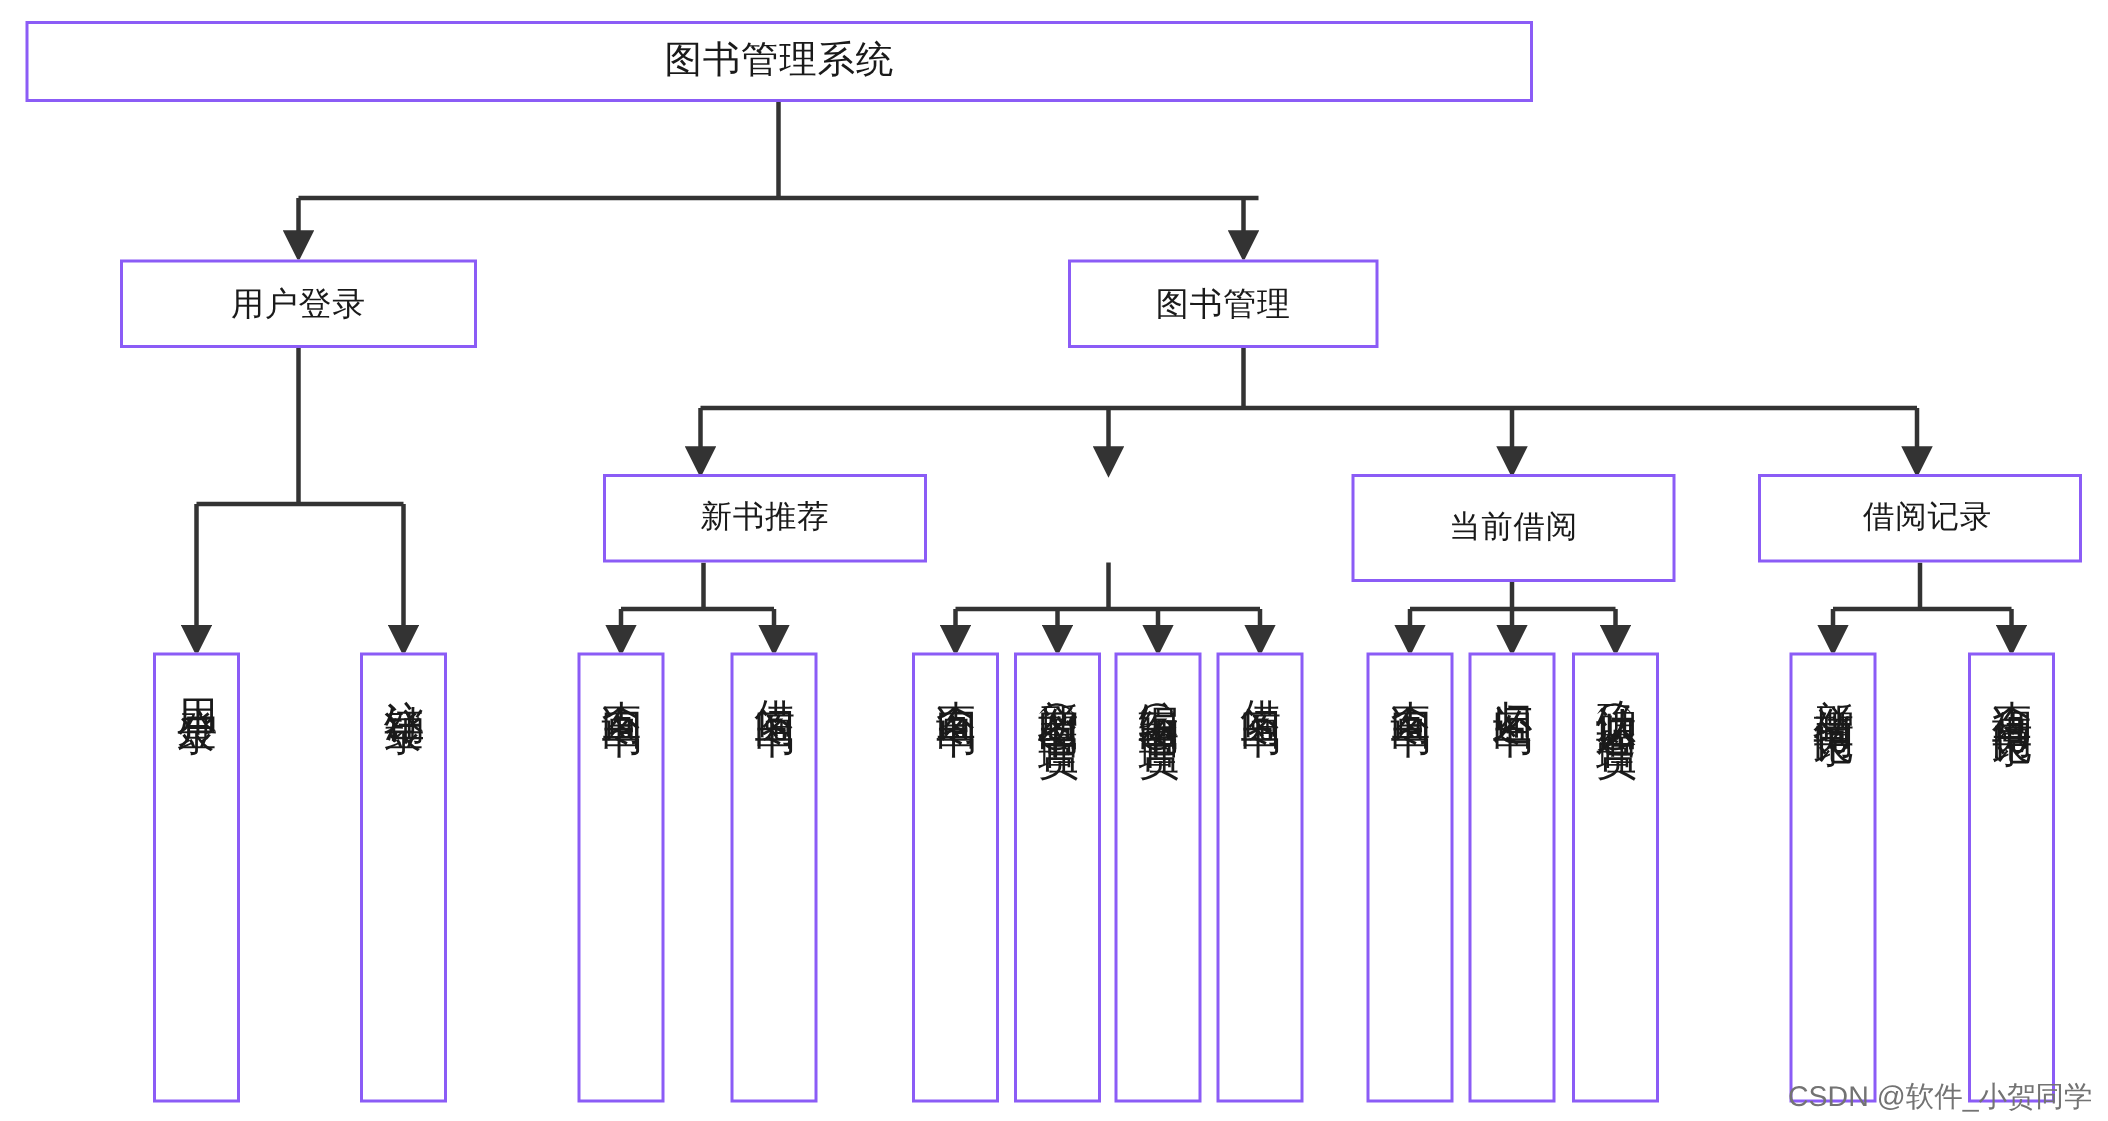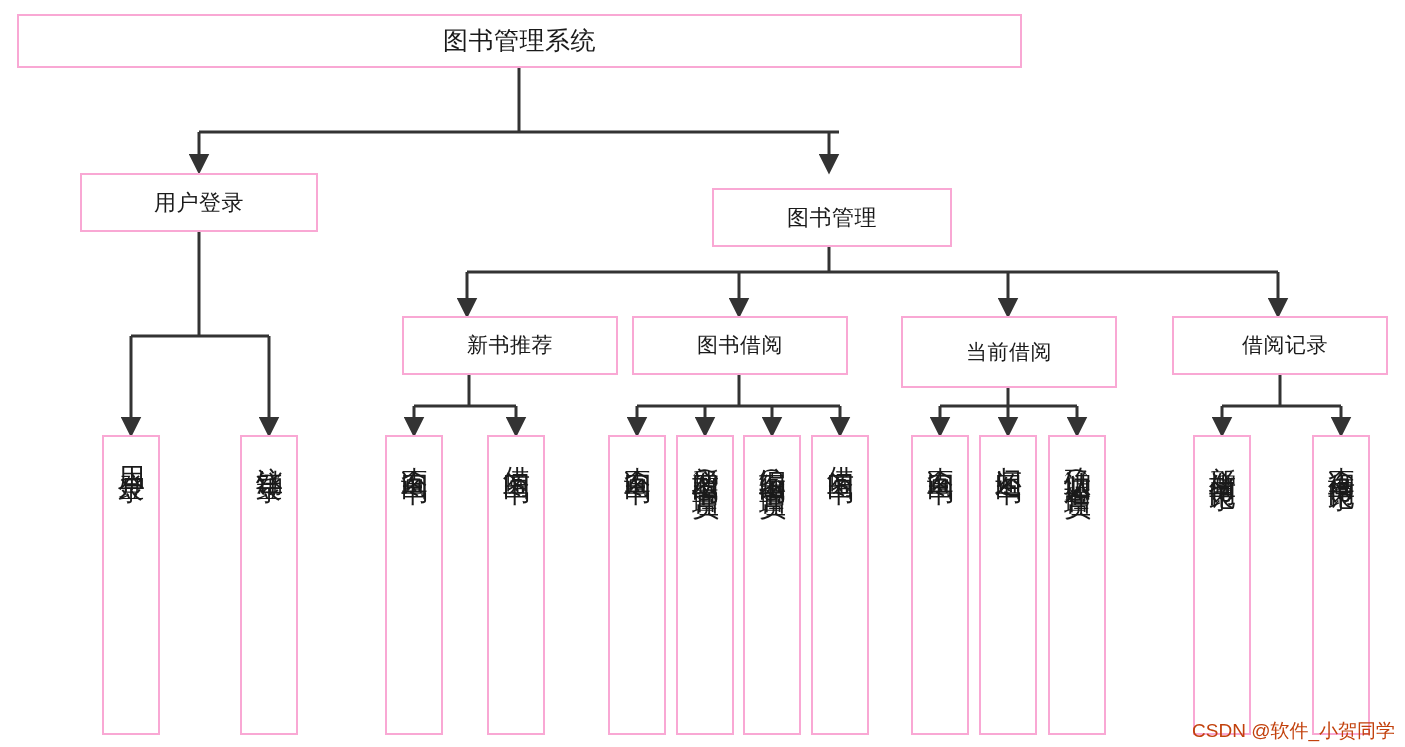--- a/index.html
+++ b/index.html
@@ -21,7 +21,7 @@
   .node{
     position:absolute;
     box-sizing:border-box;
-    border:2px solid #f9a8d4;
+    border:2px solid #8b5cf6;
     background:#ffffff;
     display:flex;
     align-items:center;

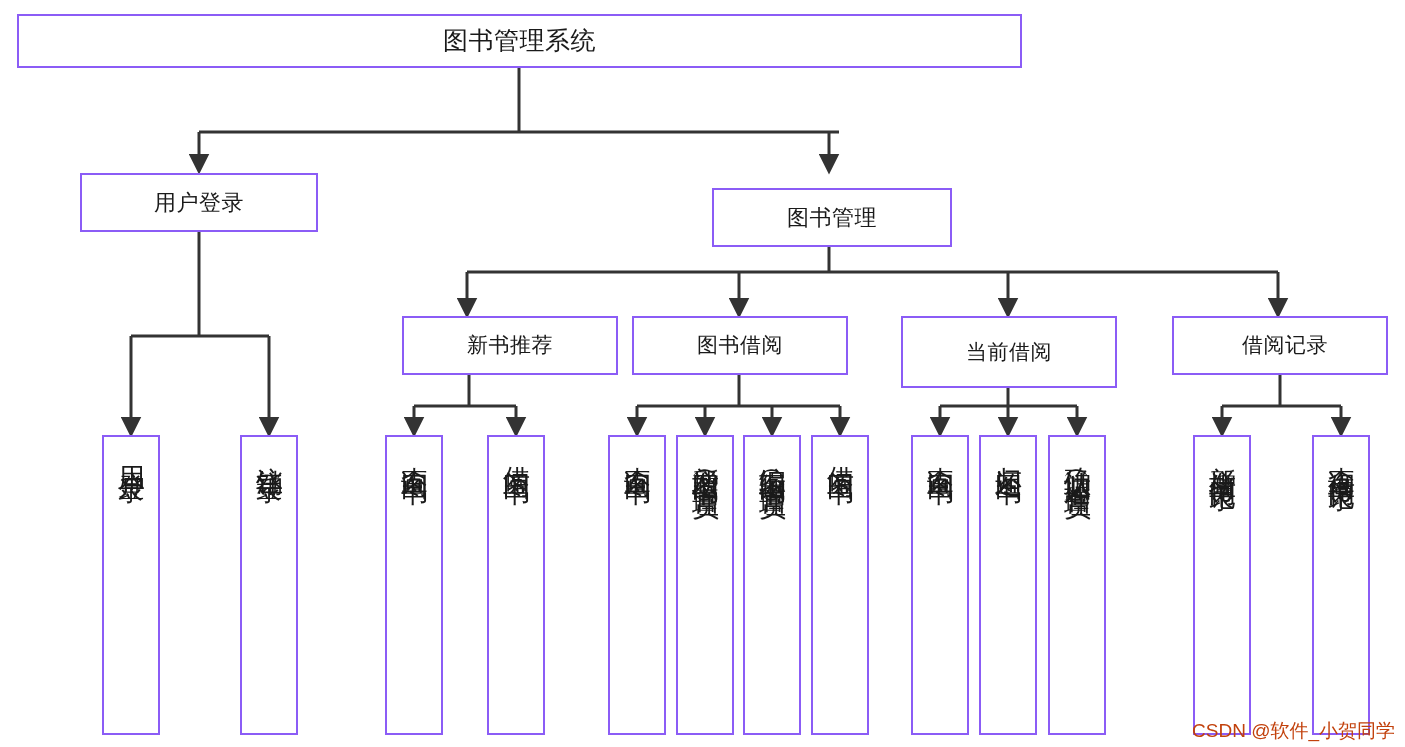--- a/index.html
+++ b/index.html
@@ -127,7 +127,7 @@
   <div class="node h lvl1" style="left:80px;top:173px;width:238px;height:59px;">
     <span class="lbl">用户登录</span>
   </div>
-  <div class="node h lvl1" style="left:712px;top:188px;width:240px;height:59px;">
+  <div class="node h lvl1" style="left:712px;top:173px;width:207px;height:59px;">
     <span class="lbl">图书管理</span>
   </div>
 

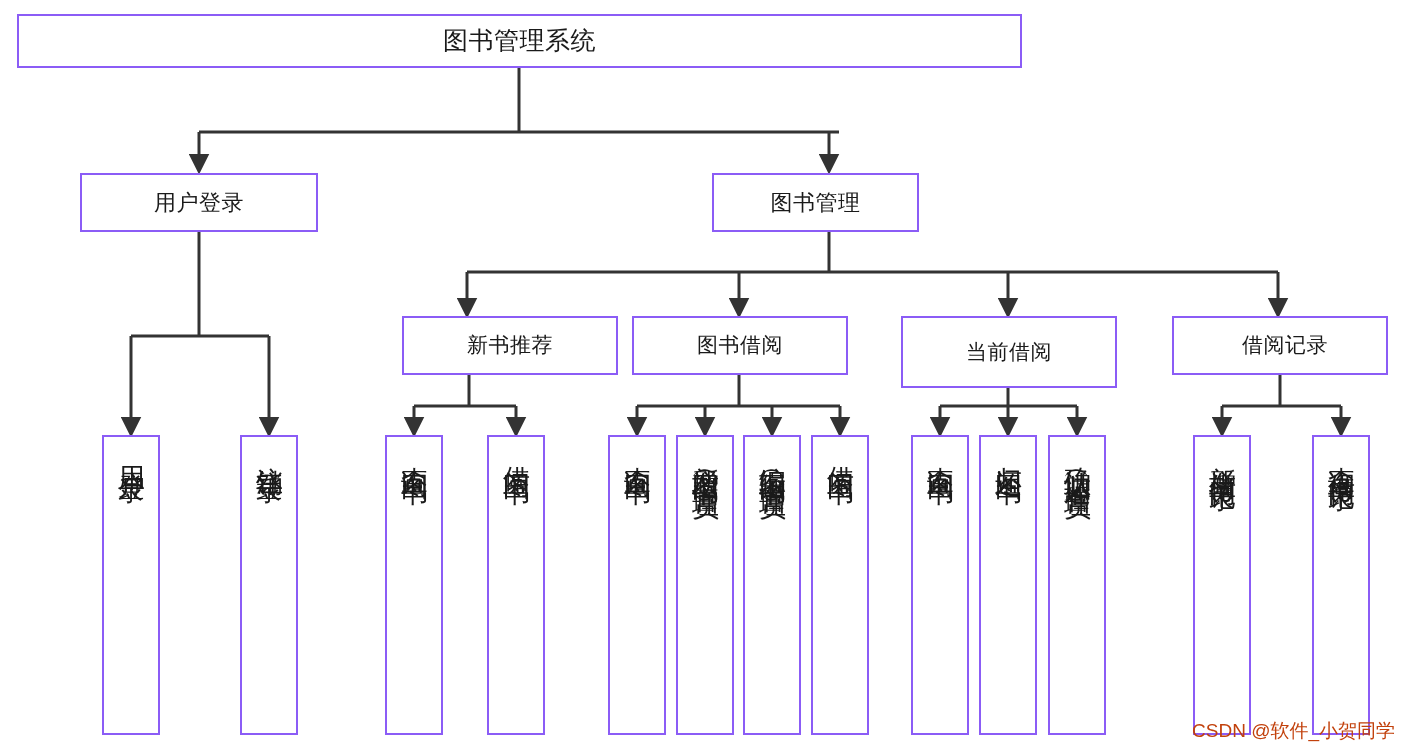--- a/index.html
+++ b/index.html
@@ -134,9 +134,6 @@
   <div class="node h lvl2" style="left:362px;top:316px;width:216px;height:59px;margin-left:40px;">
     <span class="lbl">新书推荐</span>
   </div>
-  <div class="node h lvl2" style="left:632px;top:316px;width:216px;height:59px;">
-    <span class="lbl">图书借阅</span>
-  </div>
   <div class="node h lvl2" style="left:901px;top:316px;width:216px;height:72px;">
     <span class="lbl">当前借阅</span>
   </div>

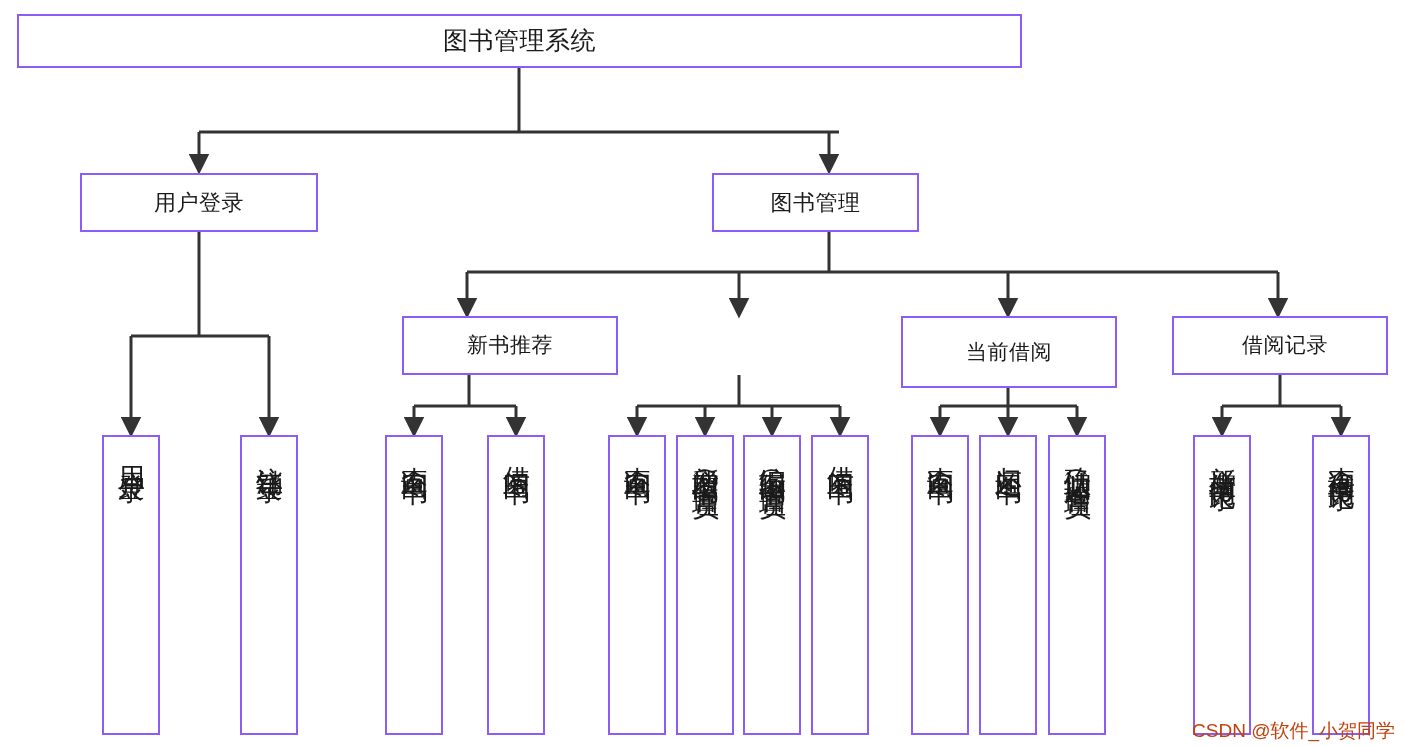--- a/index.html
+++ b/index.html
@@ -60,7 +60,7 @@
     right:10px;
     bottom:3px;
     font-size:19px;
-    color:#c2410c;
+    color:#737373;
     white-space:nowrap;
     font-family:"Liberation Sans","DejaVu Sans",sans-serif;
   }

